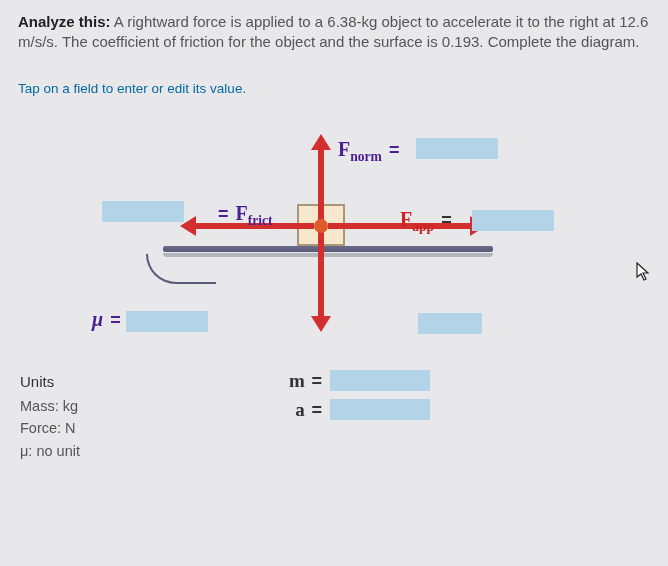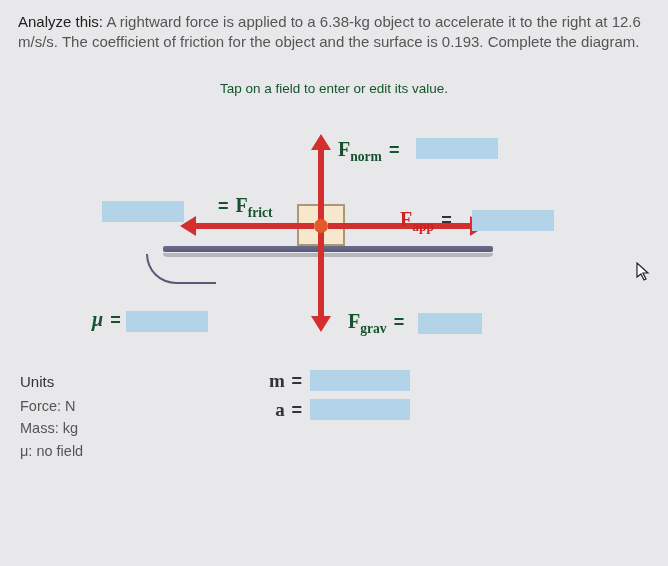--- a/index.html
+++ b/index.html
@@ -12,7 +12,7 @@
     position: relative;
     color: #333;
   }
-  .q-label { font-weight: normal; color: #222; }
+  .q-label { font-weight: bold; color: #222; }
   .question { font-size: 15px; line-height: 1.35; color: #555; margin-bottom: 28px; }
   .hint { text-align: center; font-size: 13.5px; color: #14532d; margin-bottom: 10px; }
   .diagram-area {

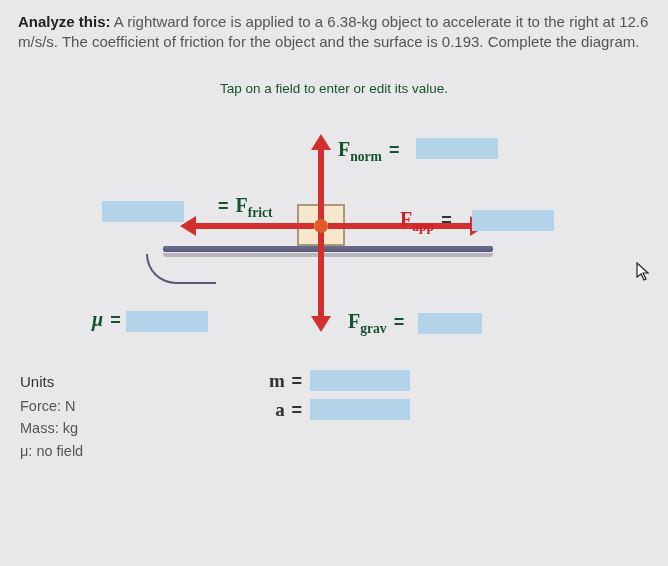--- a/index.html
+++ b/index.html
@@ -14,7 +14,7 @@
   }
   .q-label { font-weight: bold; color: #222; }
   .question { font-size: 15px; line-height: 1.35; color: #555; margin-bottom: 28px; }
-  .hint { text-align: center; font-size: 13.5px; color: #14532d; margin-bottom: 10px; }
+  .hint { font-size: 13.5px; color: #0369a1; margin-bottom: 10px; }
   .diagram-area {
     position: relative;
     width: 100%;

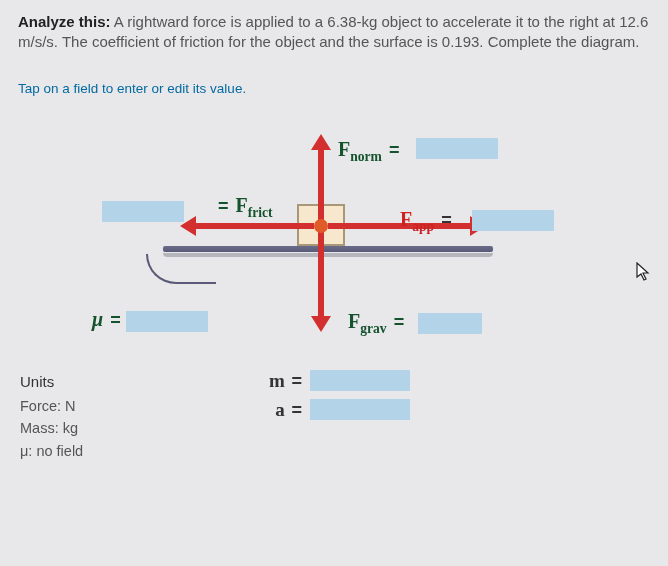--- a/index.html
+++ b/index.html
@@ -79,7 +79,7 @@
   .flabel {
     position: absolute;
     font-family: "Times New Roman", serif;
-    font-size: 20px; font-weight: bold; color: #14532d;
+    font-size: 20px; font-weight: bold; color: #4c1d95;
     white-space: nowrap;
   }
   .flabel sub { font-size: 0.68em; font-weight: bold; }

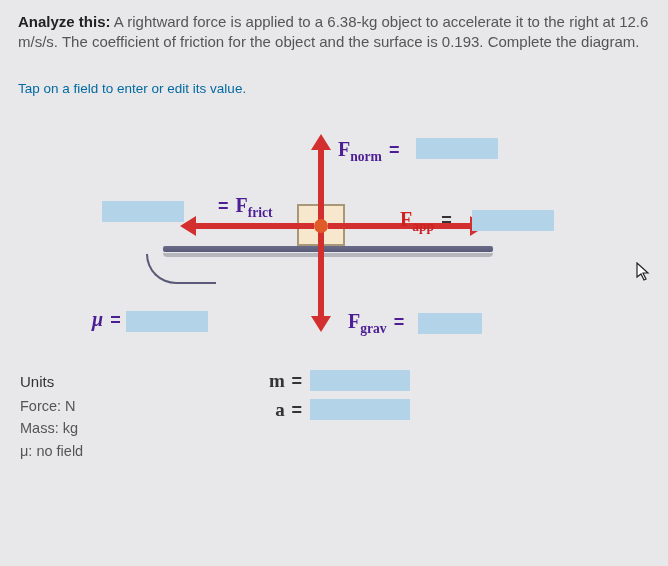--- a/index.html
+++ b/index.html
@@ -96,7 +96,7 @@
   .f-74 { width: 82px; }
   .f-100 { width: 100px; }
   .lbl-fnorm { left: 320px; top: 32px; }
-  .lbl-ffrict { left: 198px; top: 88px; }
+  .lbl-ffrict { left: 198px; top: 96px; }
   .lbl-fapp { left: 382px; top: 102px; }
   .lbl-fgrav { left: 330px; top: 204px; }
   .lbl-mu { left: 74px; top: 202px; }

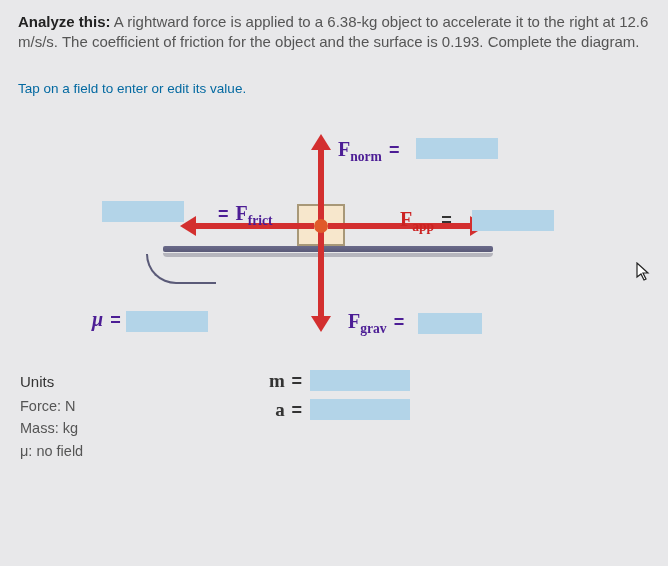--- a/index.html
+++ b/index.html
@@ -169,10 +169,6 @@
   </div>
   <span class="field f-74 field-fapp"></span>
 
-  <div class="flabel lbl-fgrav">
-    <span>F</span><sub>grav</sub>
-    <span class="eq">=</span>
-  </div>
   <span class="field f-60 field-fgrav"></span>
 
   <div class="flabel lbl-mu">

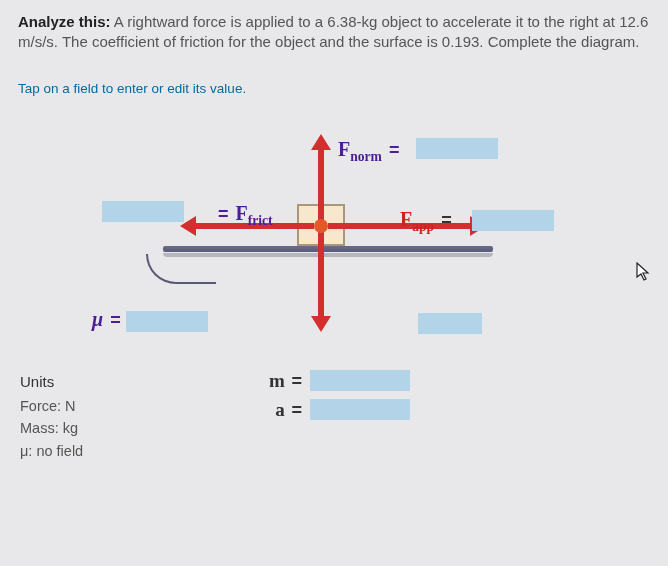--- a/index.html
+++ b/index.html
@@ -112,7 +112,7 @@
     display: flex;
     align-items: flex-start;
     margin-top: 4px;
-    gap: 36px;
+    gap: 56px;
   }
   .units-block { font-size: 14.5px; color: #555; line-height: 1.55; padding-left: 2px; flex: 0 0 140px;}
   .units-title { color: #333; font-size: 15px; margin-bottom: 2px;}

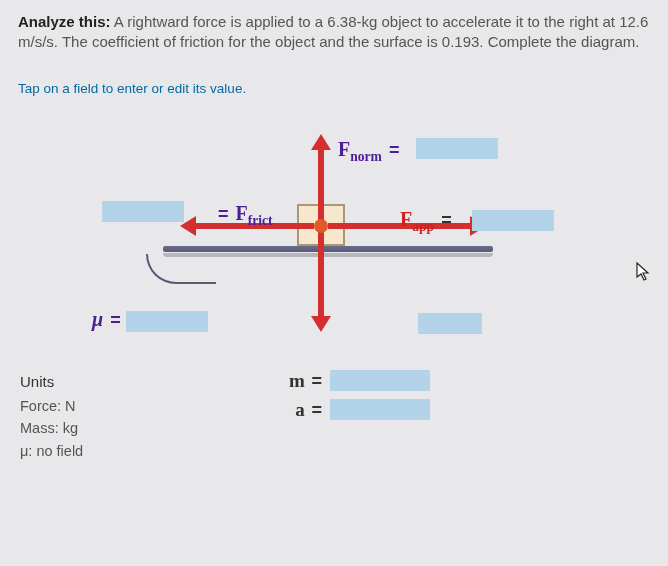--- a/index.html
+++ b/index.html
@@ -187,8 +187,8 @@
 <div class="bottom">
   <div class="units-block">
     <div class="units-title">Units</div>
+    <div>Mass: kg</div>
     <div>Force: N</div>
-    <div>Mass: kg</div>
     <div>μ: no field</div>
   </div>
   <div class="calc-block">

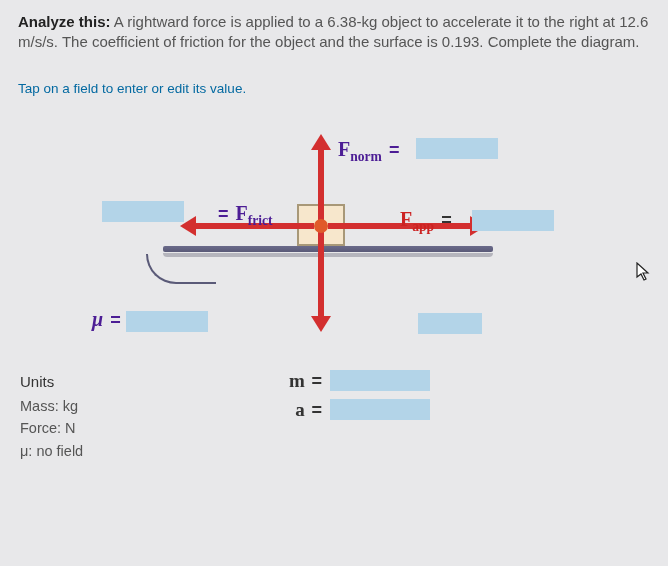--- a/index.html
+++ b/index.html
@@ -189,7 +189,7 @@
     <div class="units-title">Units</div>
     <div>Mass: kg</div>
     <div>Force: N</div>
-    <div>μ: no field</div>
+    <div>μ: no unit</div>
   </div>
   <div class="calc-block">
     <div class="calc-row">

